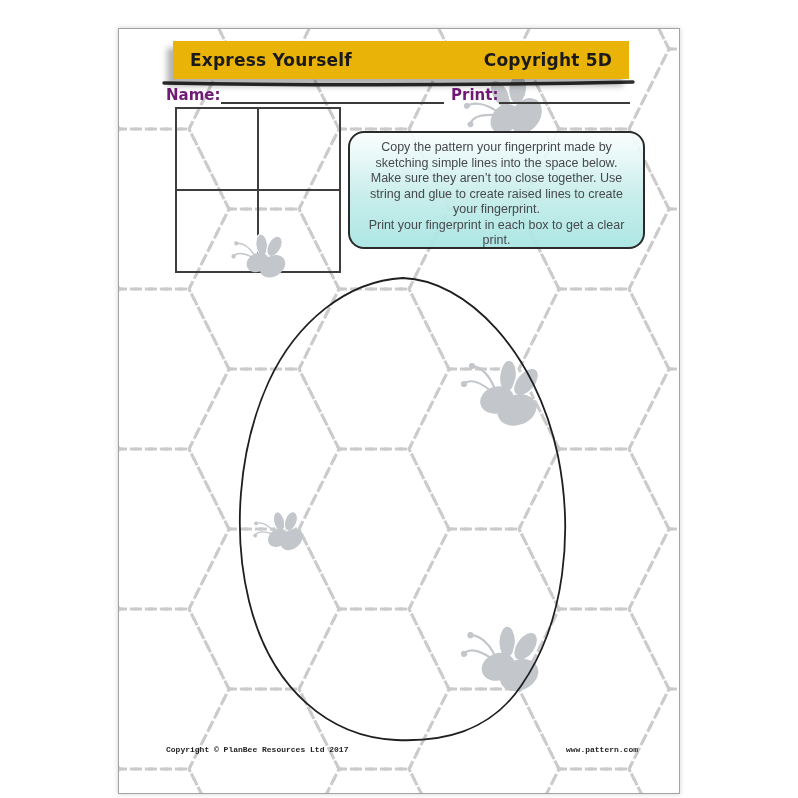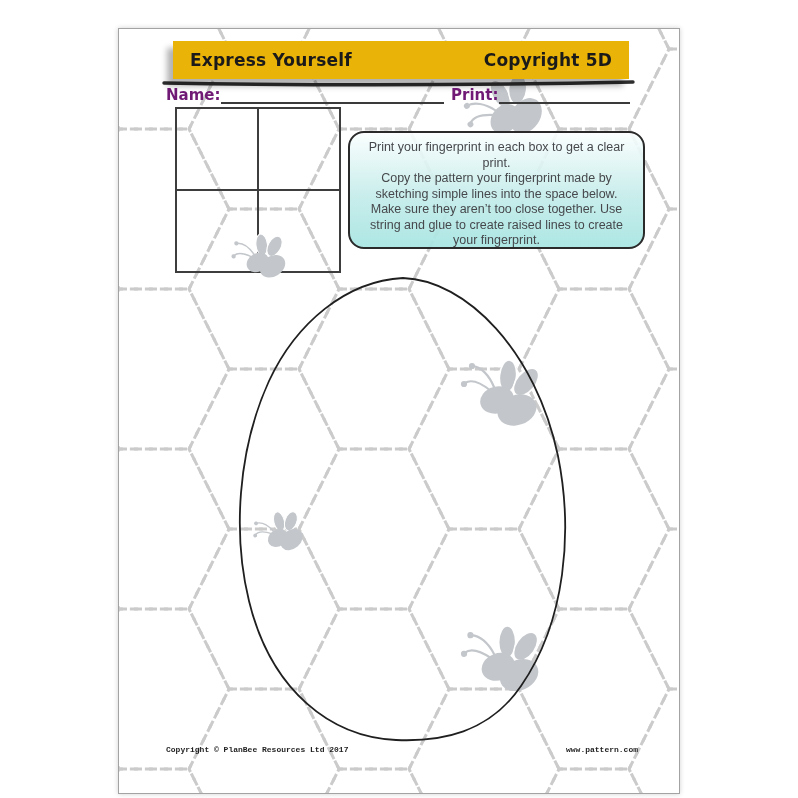--- a/index.html
+++ b/index.html
@@ -156,8 +156,8 @@
     </div>
 
     <div class="instruction-box">
+      <p>Copy the pattern your fingerprint made by sketching simple lines into the space below. Make sure they aren’t too close together. Use string and glue to create raised lines to create your fingerprint.</p>
       <p>Print your fingerprint in each box to get a clear print.</p>
-      <p>Copy the pattern your fingerprint made by sketching simple lines into the space below. Make sure they aren’t too close together. Use string and glue to create raised lines to create your fingerprint.</p>
     </div>
 
     <div class="footer-row">

